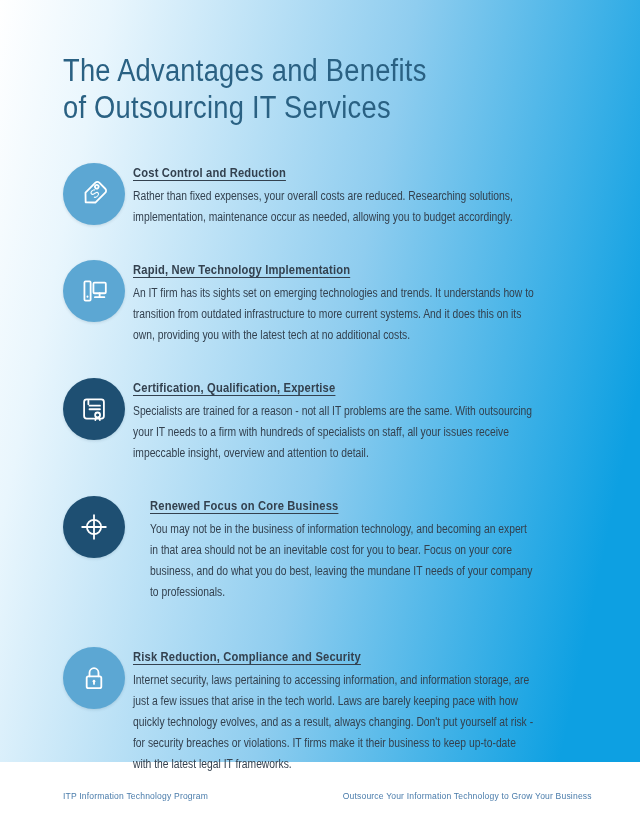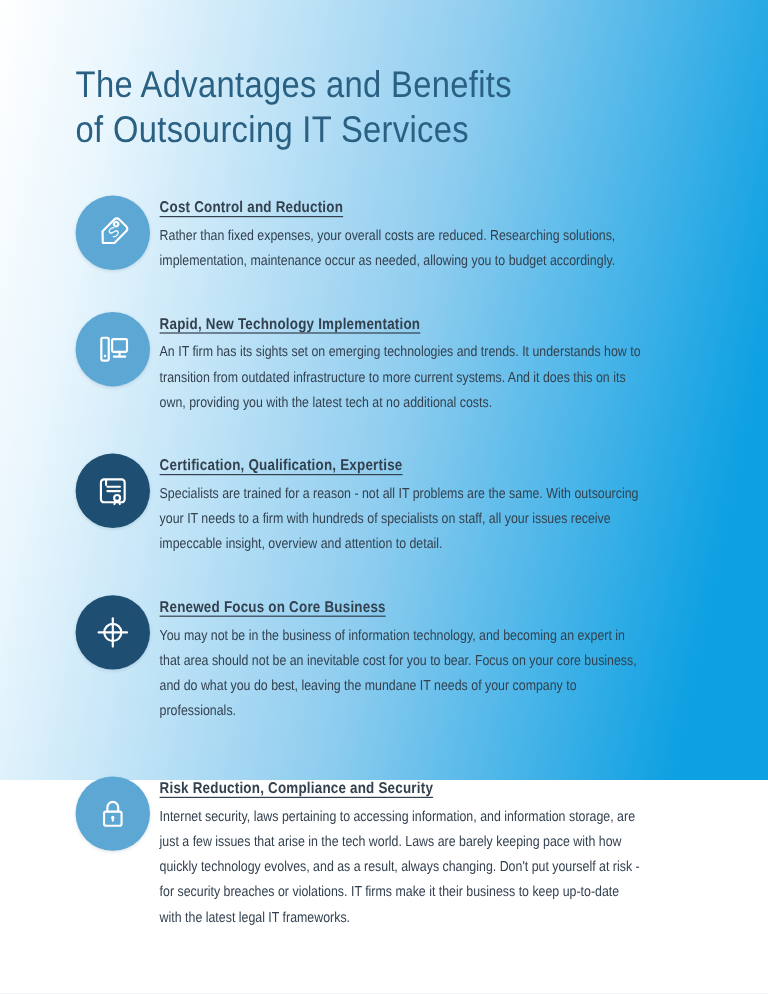--- a/index.html
+++ b/index.html
@@ -14,7 +14,7 @@
   .gradient-area {
     box-sizing: border-box;
     width: 640px;
-    height: 650px;
+    height: 762px;
     padding: 52px 40px 0 63px;
     background: linear-gradient(102deg, #ffffff 0%, #e9f6fd 14%, #8fcdef 52%, #0da0e2 90%);
   }

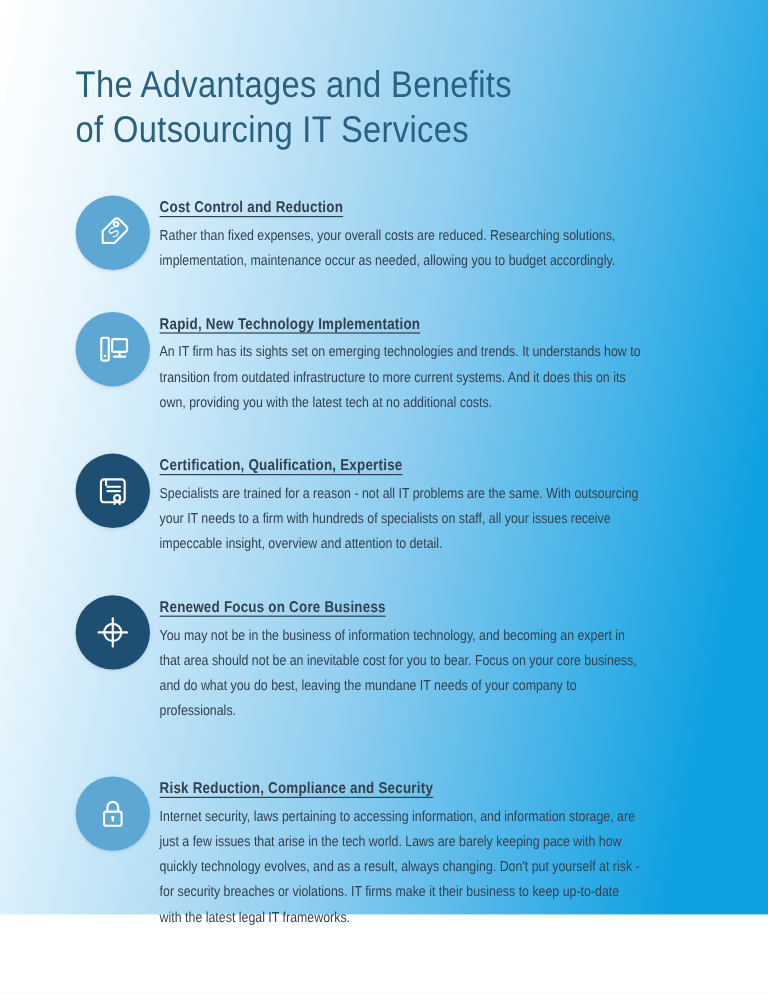--- a/index.html
+++ b/index.html
@@ -32,7 +32,7 @@
   .title span { display: block; }
   .sections { margin-top: 37px; }
   .item { display: flex; align-items: flex-start; margin-bottom: 32px; }
-  .item.gap-lg { margin-bottom: 44px; }
+  .item.gap-lg { margin-bottom: 44px; gap: 17px; }
   .icon-circle {
     flex: none;
     width: 62px; height: 62px;

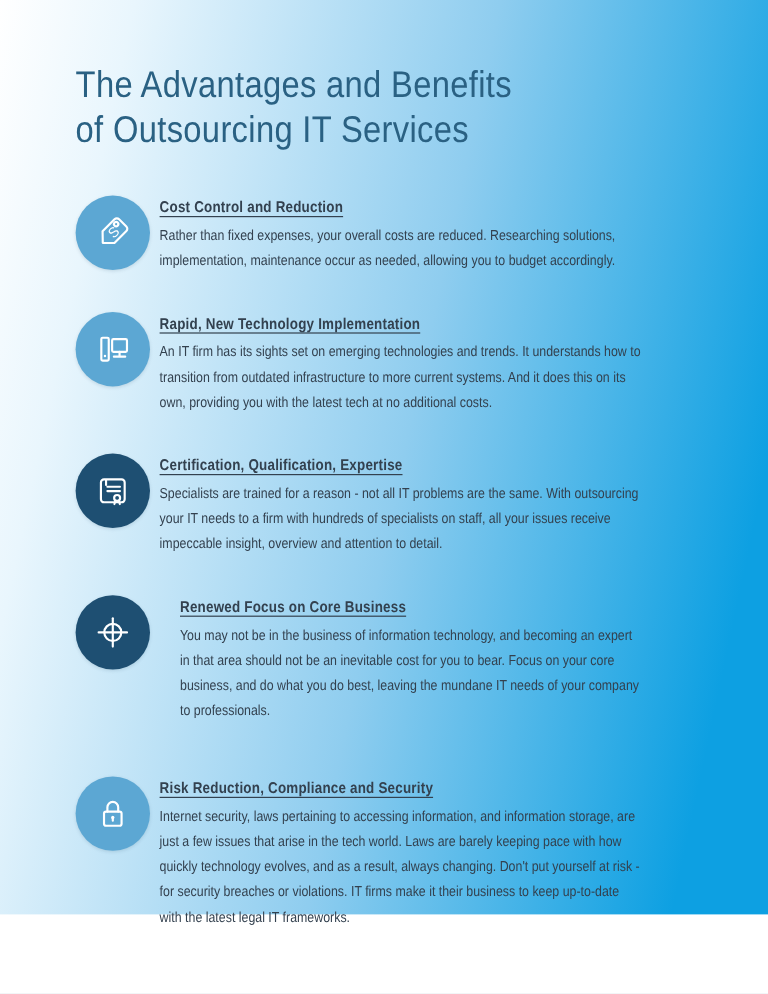--- a/index.html
+++ b/index.html
@@ -172,6 +172,10 @@
     </div>
   </div>
 
+  <div class="footer">
+    <span class="left">ITP Information Technology Program</span>
+    <span class="right">Outsource Your Information Technology to Grow Your Business</span>
+  </div>
 </div>
 
 </body></html>

